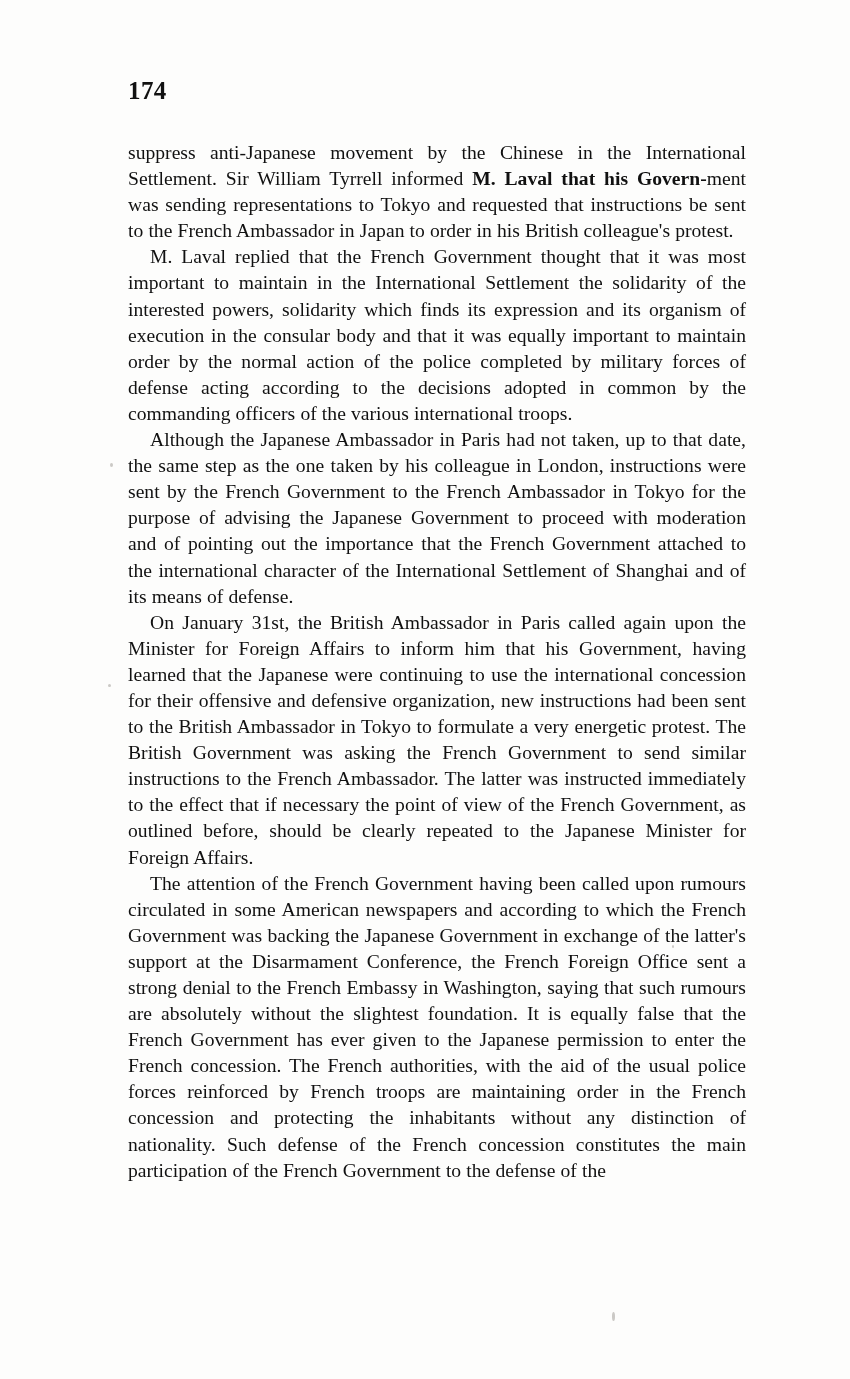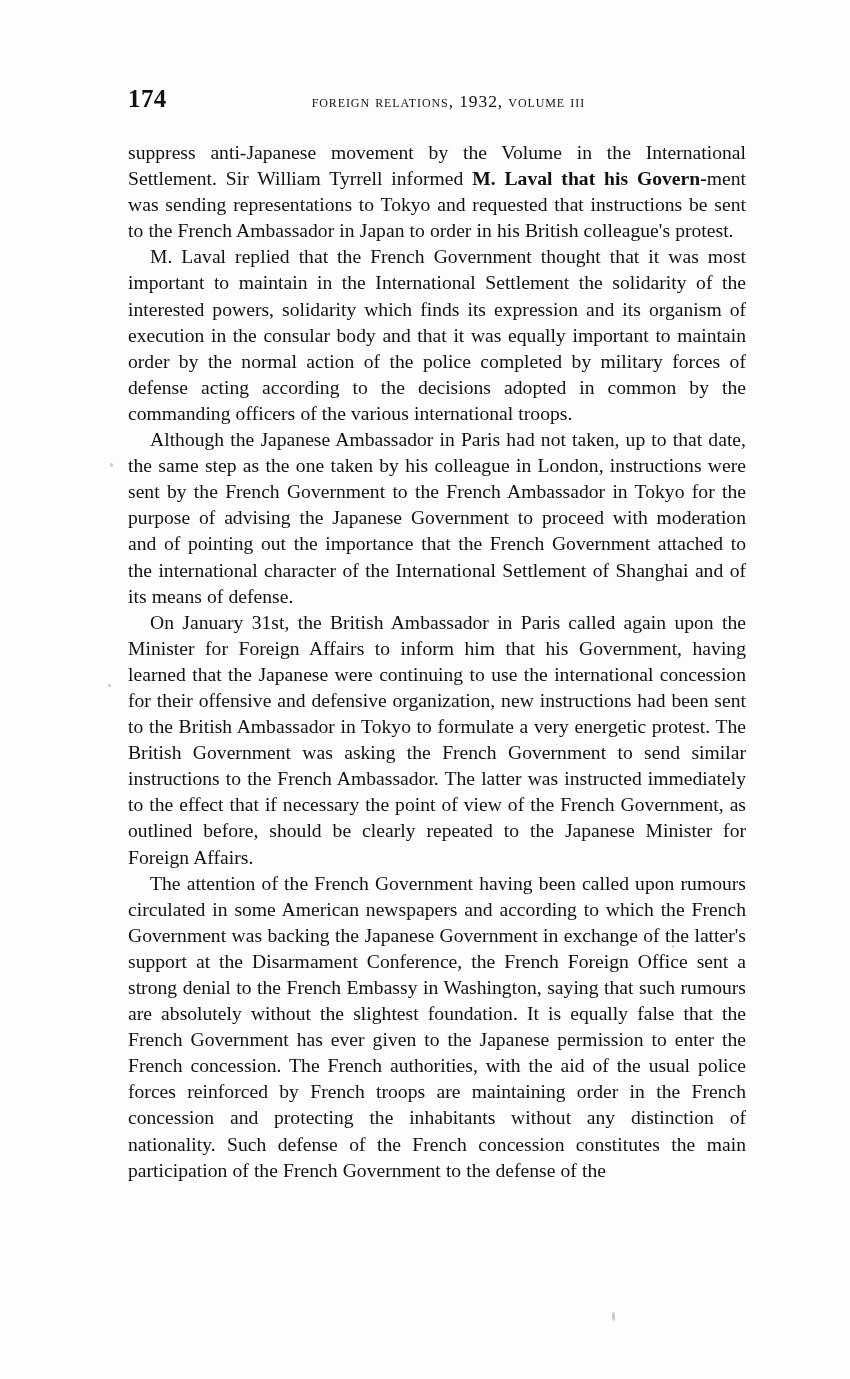--- a/index.html
+++ b/index.html
@@ -22,7 +22,7 @@
   .running-head {
     position: absolute;
     left: 128px;
-    top: 86px;
+    top: 78px;
     width: 618px;
     height: 30px;
     display: flex;

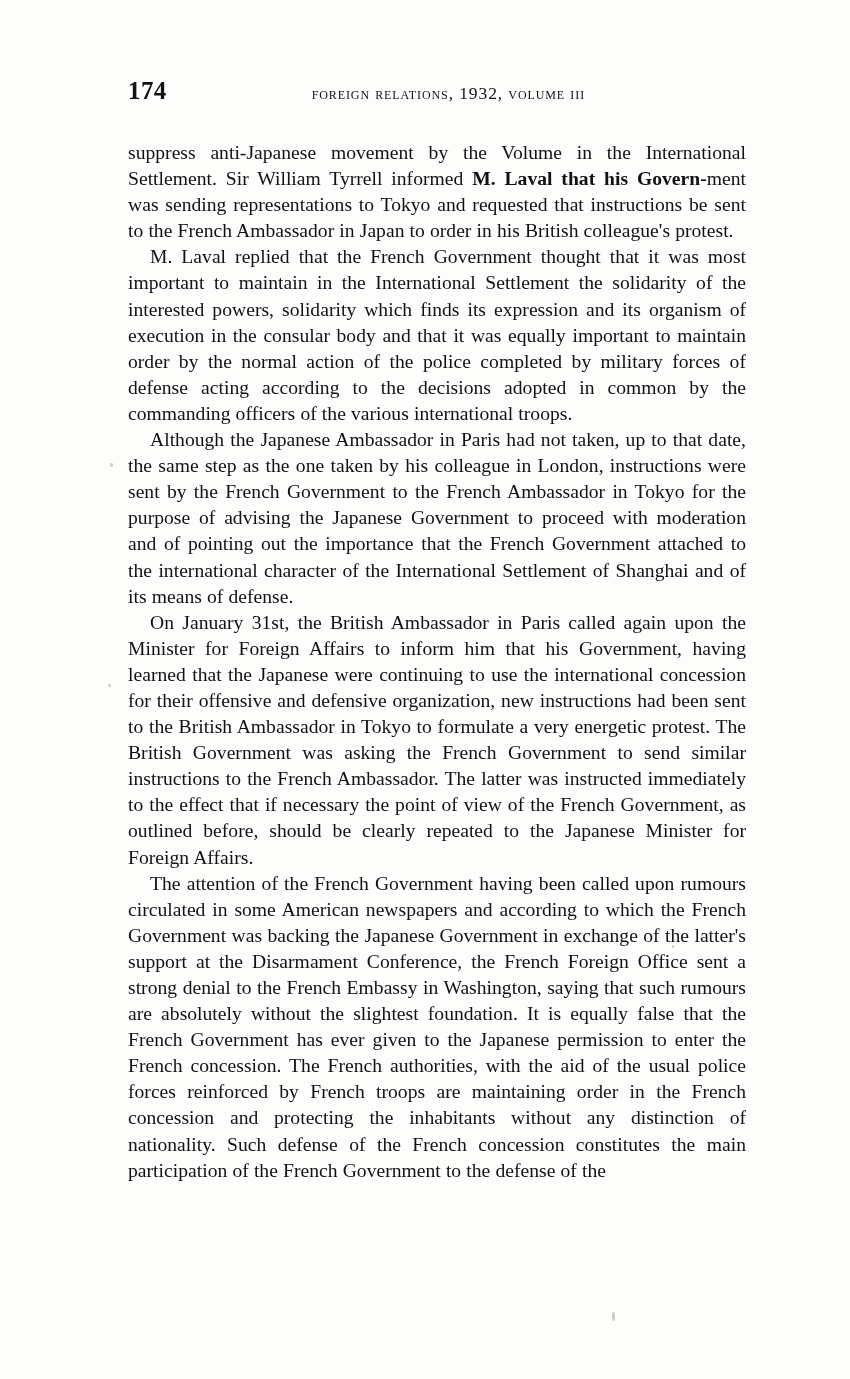--- a/index.html
+++ b/index.html
@@ -84,7 +84,6 @@
 
   <div class="running-head">
     <span class="folio">174</span>
-    <span class="head-title">Foreign Relations, 1932, Volume III</span>
   </div>
 
   <div class="textblock">

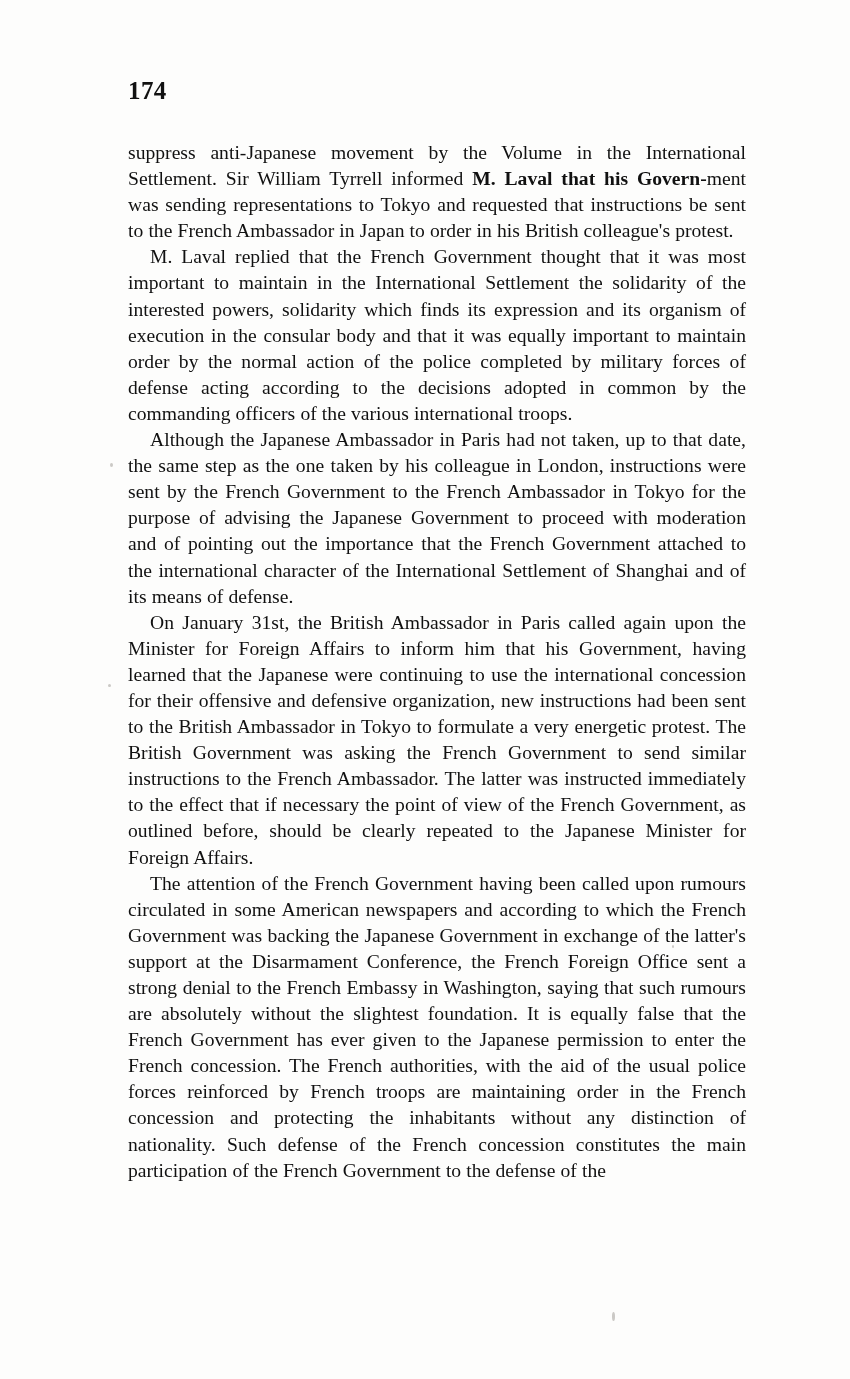--- a/index.html
+++ b/index.html
@@ -89,7 +89,7 @@
   <div class="textblock">
 
     <p class="para first">
-      <span>suppress anti-Japanese movement by the Volume in the International Settlement.  Sir William Tyrrell informed </span><b>M. Laval that his Govern-</b><span>ment was sending representations to Tokyo and requested that instructions be sent to the French Ambassador in Japan to order in his British colleague's protest.</span>
+      <span>suppress anti-Japanese movement by the Chinese in the International Settlement.  Sir William Tyrrell informed </span><b>M. Laval that his Govern-</b><span>ment was sending representations to Tokyo and requested that instructions be sent to the French Ambassador in Japan to order in his British colleague's protest.</span>
     </p>
 
     <p class="para">M. Laval replied that the French Government thought that it was most important to maintain in the International Settlement the solidarity of the interested powers, solidarity which finds its expression and its organism of execution in the consular body and that it was equally important to maintain order by the normal action of the police completed by military forces of defense acting according to the decisions adopted in common by the commanding officers of the various international troops.</p>

